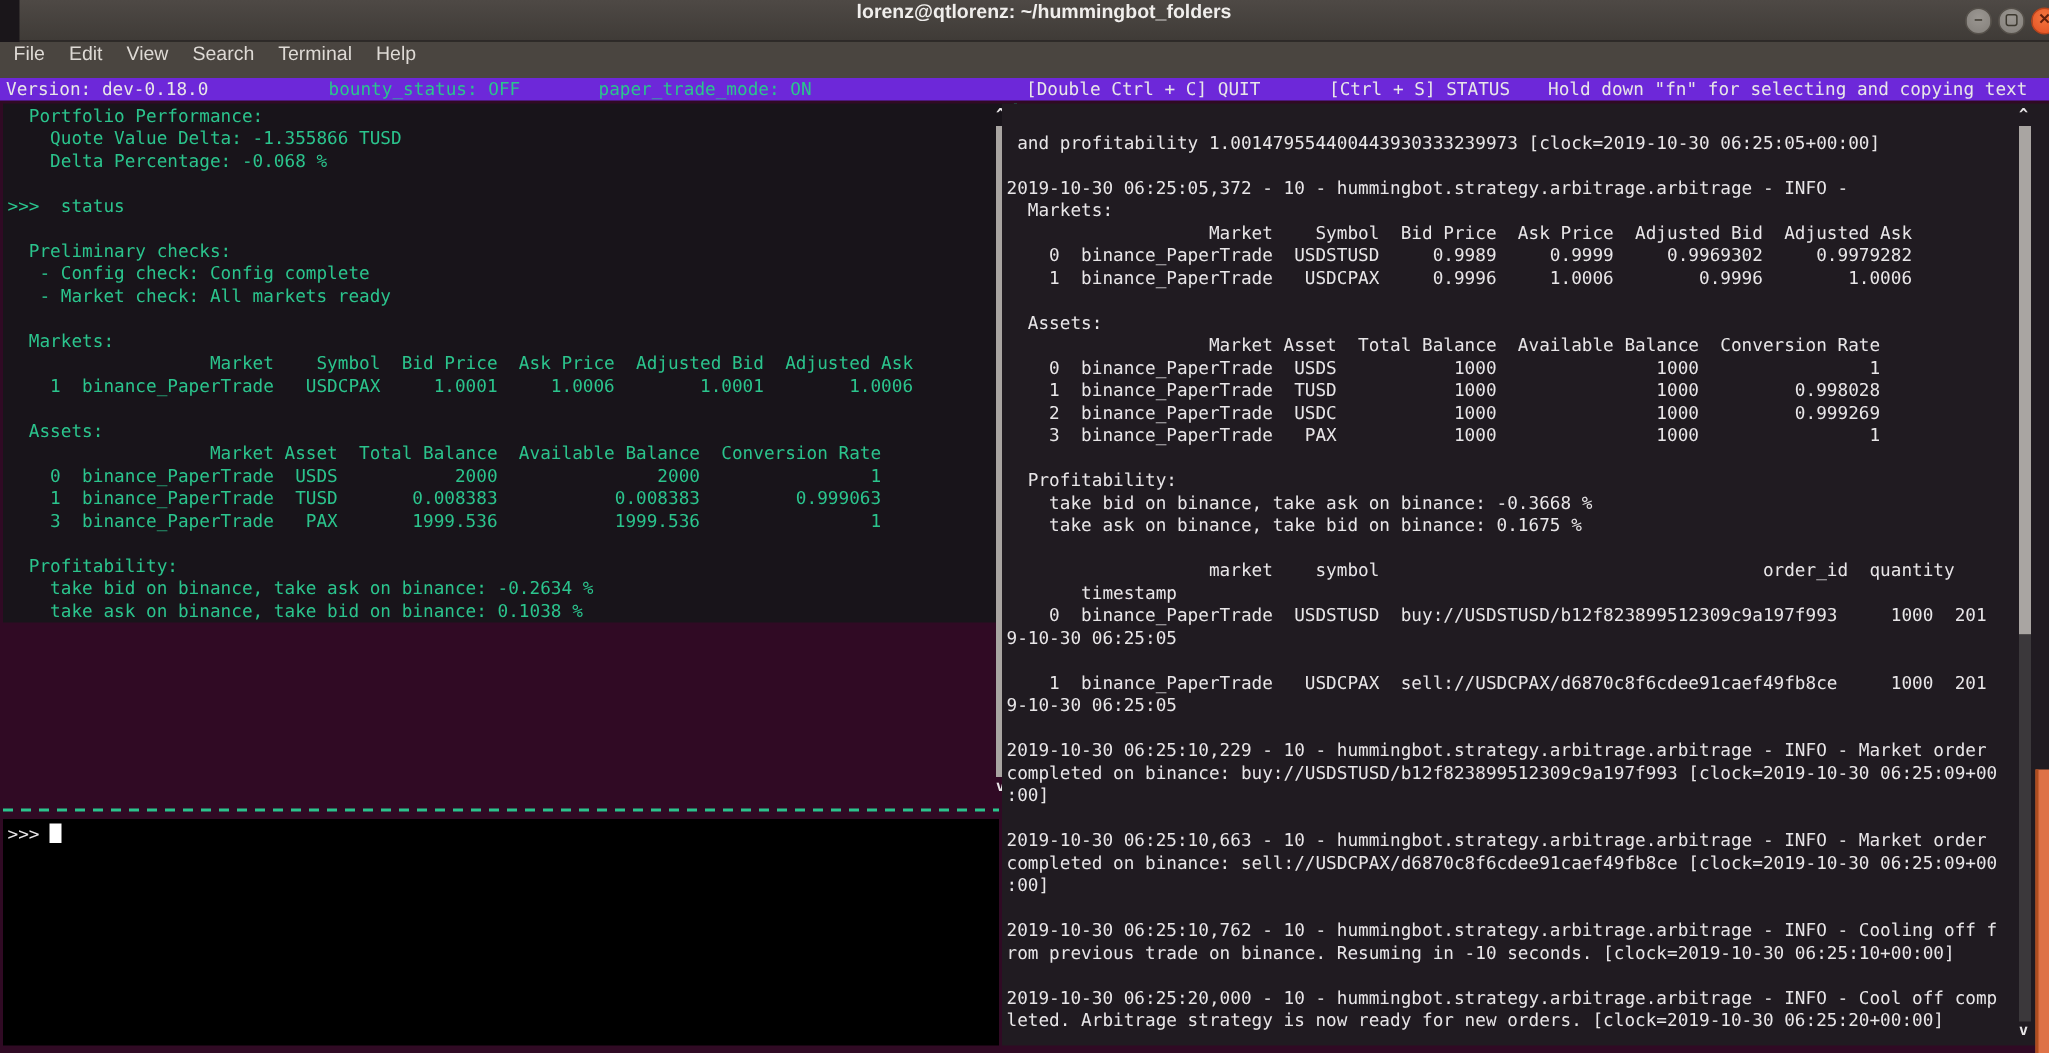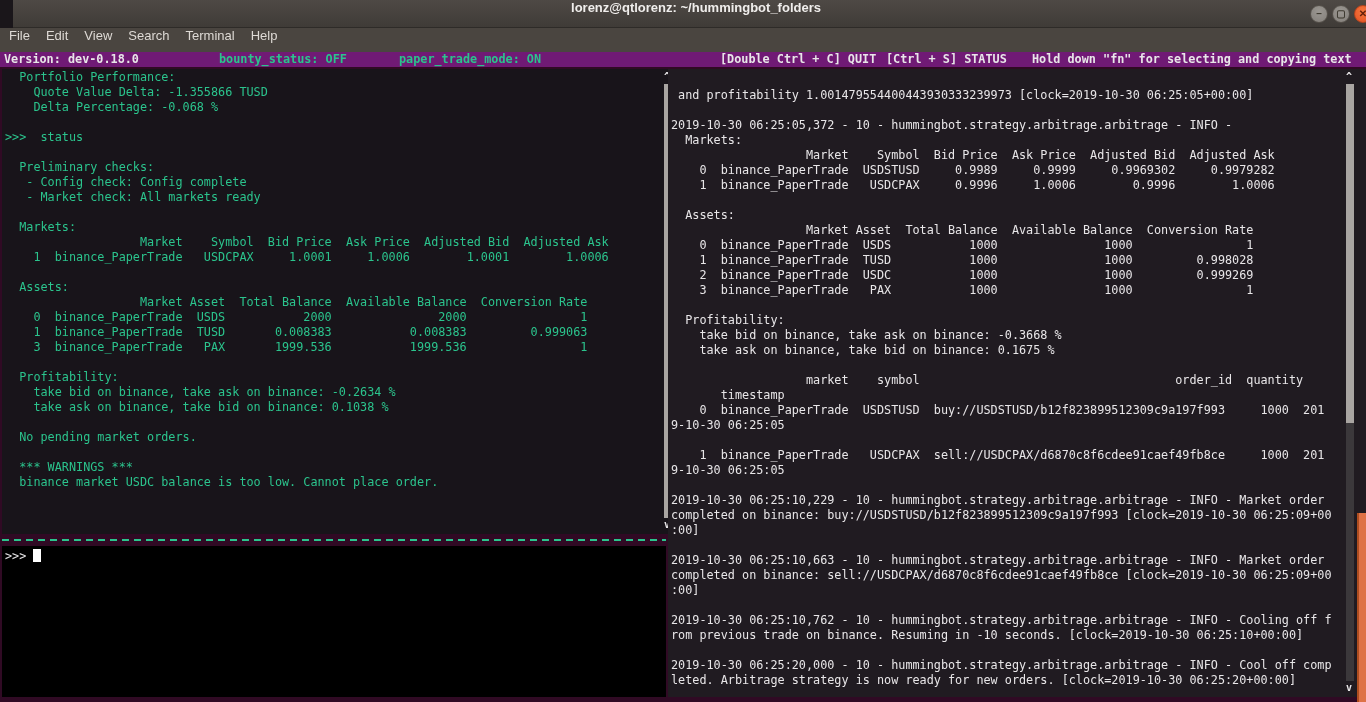--- a/index.html
+++ b/index.html
@@ -25,7 +25,7 @@
   
   .terminal{position:absolute;left:0;top:52px;width:1366px;height:650px;
     background:var(--terminal-bg,#300a24);font-size:11.8px;}
-  .topline{position:absolute;left:0;top:0;width:1366px;height:15px;background:#701a75;font-weight:bold;}
+  .topline{position:absolute;left:0;top:0;width:1366px;height:15px;background:#6d28d9;}
   .topline span{position:absolute;top:0;line-height:15px;white-space:pre;}
   .t-white{color:var(--white-text,#e8e6e8);}
   .t-green{color:var(--green,#2bc48d);}

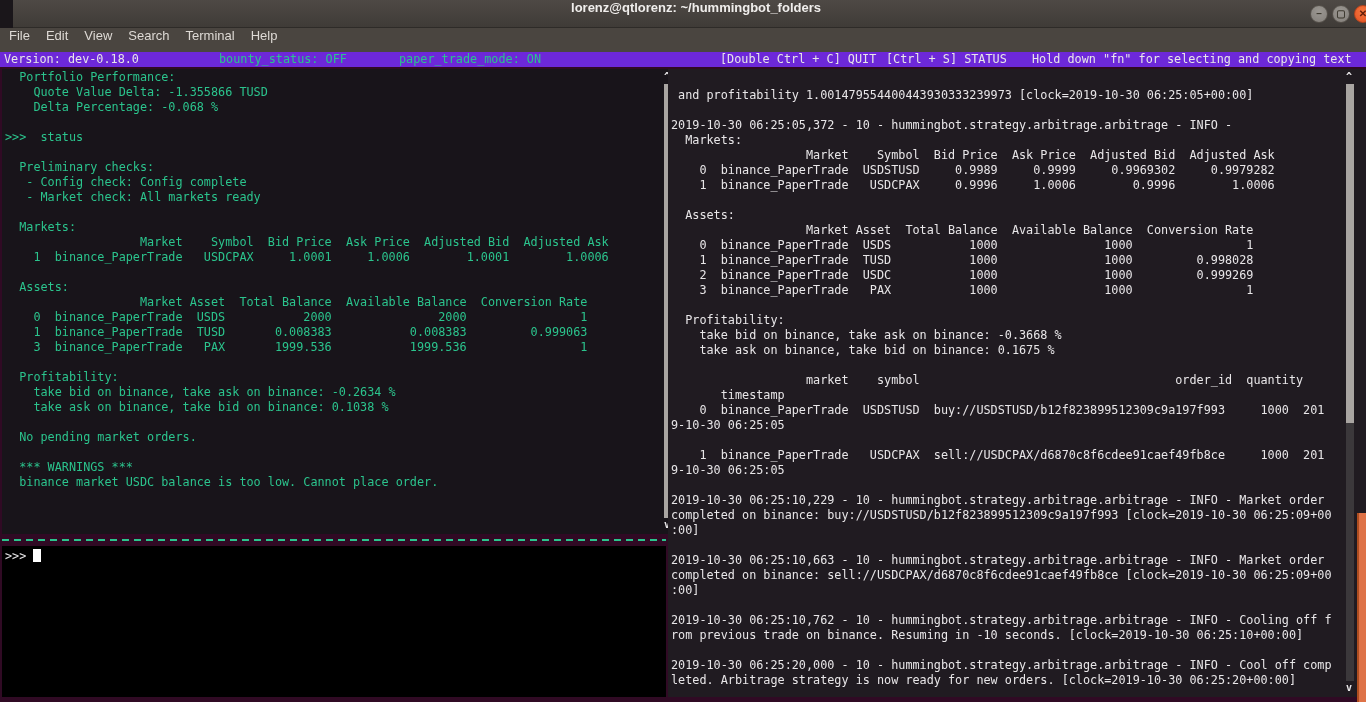--- a/index.html
+++ b/index.html
@@ -88,7 +88,7 @@
     <span class="t-white" style="left:4px">Version: dev-0.18.0</span>
     <span class="t-green" style="left:219px">bounty_status: OFF</span>
     <span class="t-green" style="left:399px">paper_trade_mode: ON</span>
-    <span class="t-white" style="left:720px">[Double Ctrl + C] QUIT</span>
+    <span class="t-white" style="left:684px">[Double Ctrl + C] QUIT</span>
     <span class="t-white" style="left:886px">[Ctrl + S] STATUS</span>
     <span class="t-white" style="left:1032px">Hold down "fn" for selecting and copying text</span>
   </div>

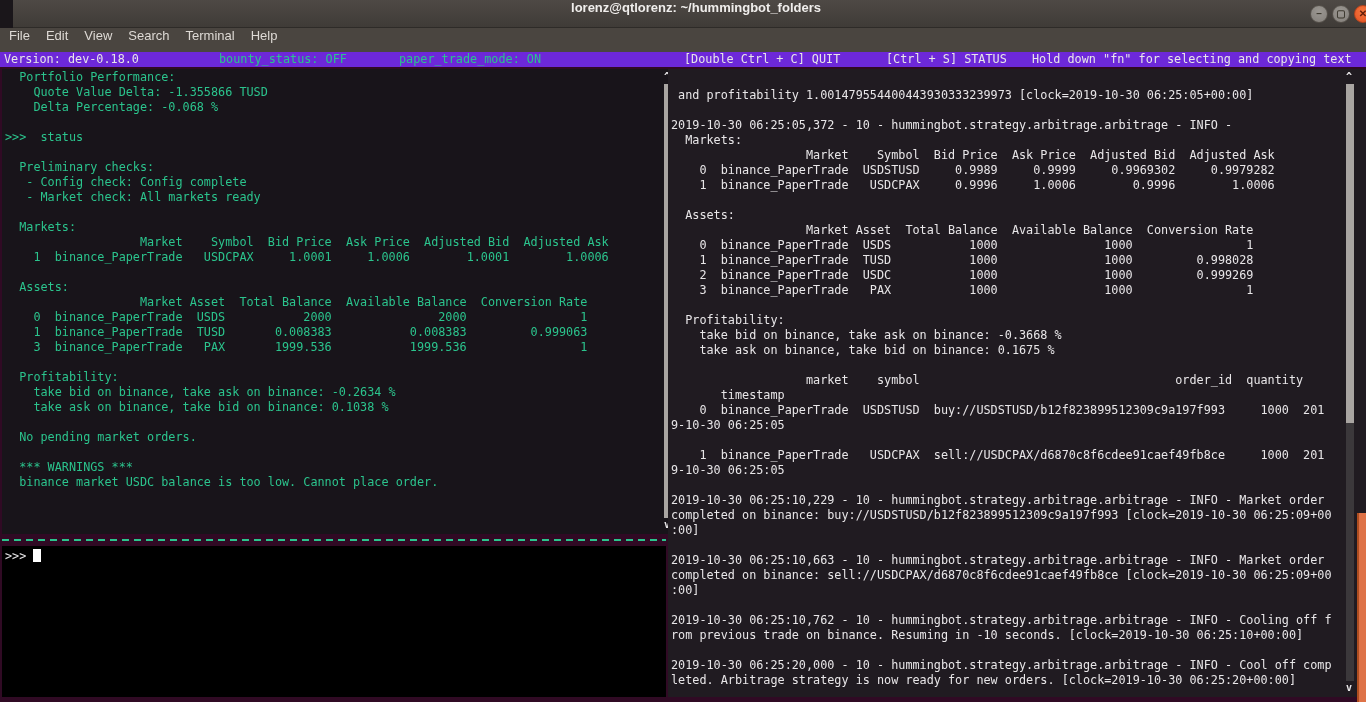--- a/index.html
+++ b/index.html
@@ -31,7 +31,7 @@
   .t-green{color:var(--green,#2bc48d);}
 
   .pane{position:absolute;overflow:hidden;box-sizing:border-box;}
-  #status-pane{left:2px;top:17px;width:673px;height:465px;background:var(--pane-bg,#18141a);
+  #status-pane{left:2px;top:17px;width:673px;height:346px;background:var(--pane-bg,#18141a);
     color:var(--green,#2bc48d);padding:1px 0 15px 3px;}
   #log-pane{left:668px;top:17px;width:779px;height:628px;background:var(--log-bg,#201b21);
     color:var(--white-text,#e8e6e8);padding:19px 0 0 3px;}

